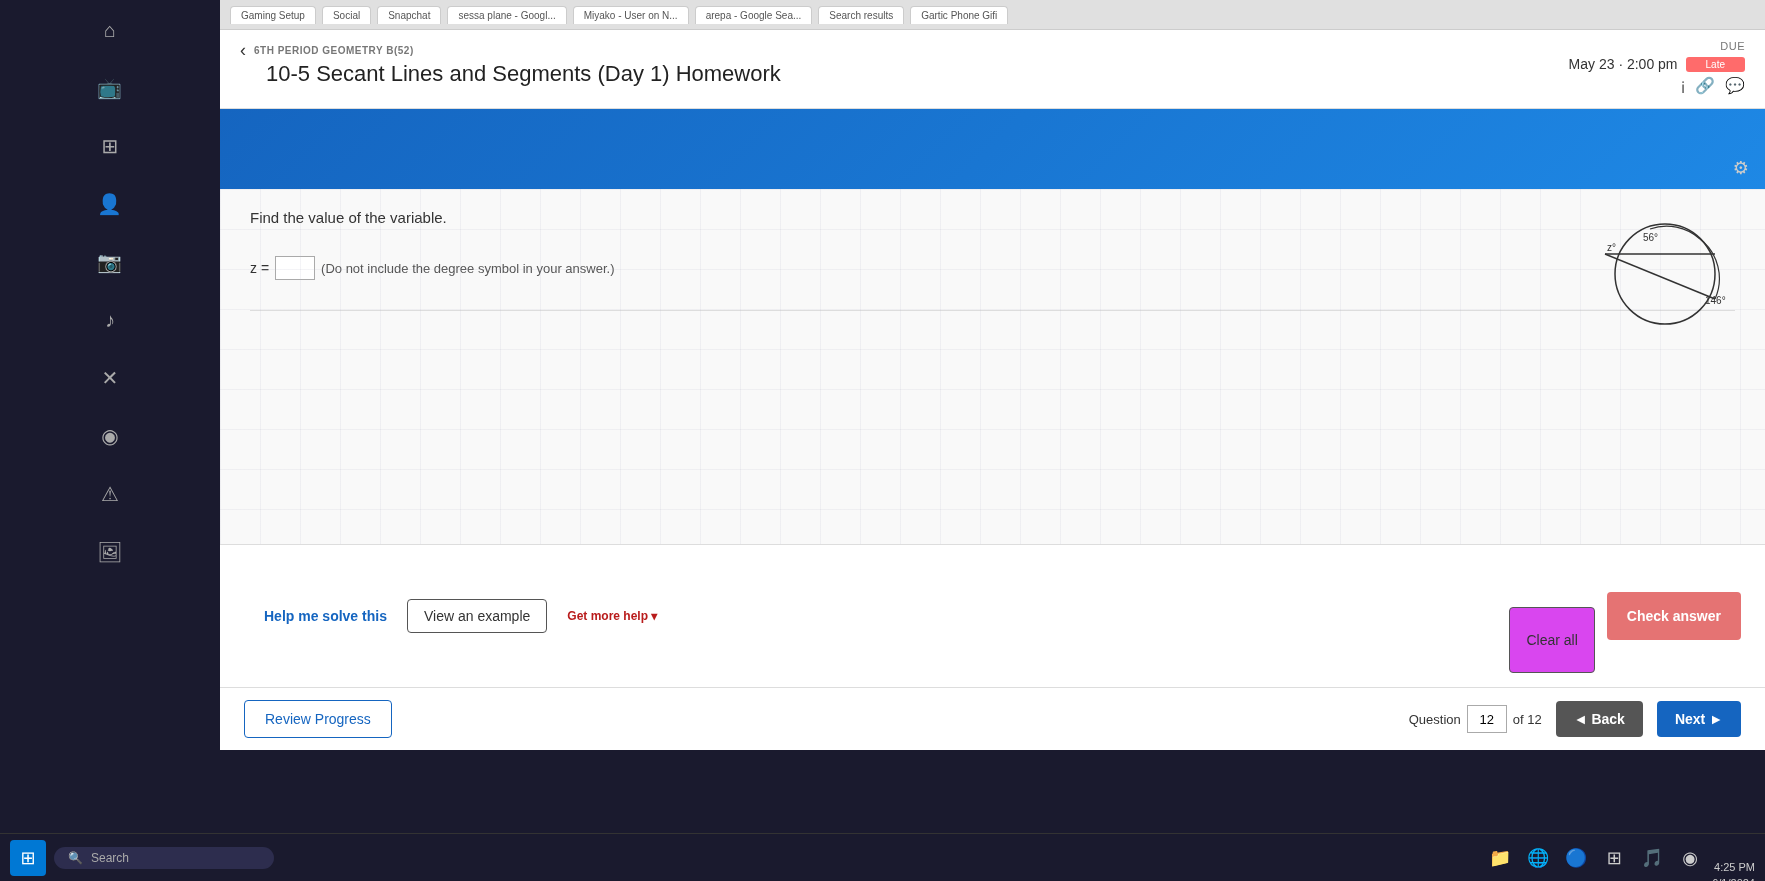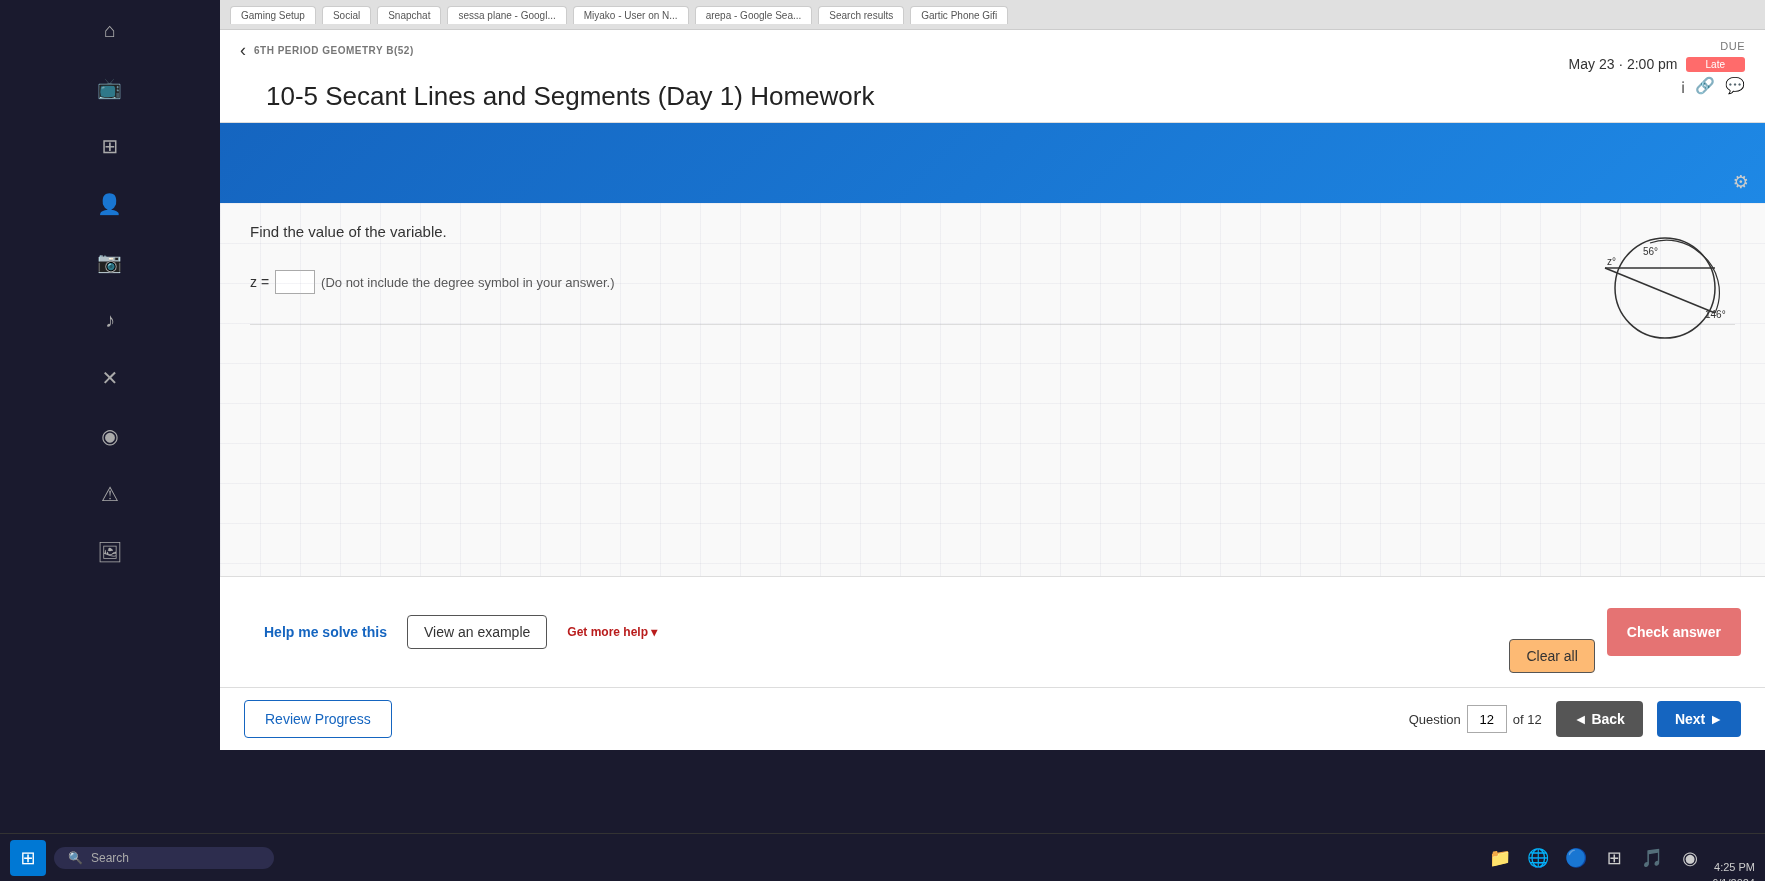--- a/index.html
+++ b/index.html
@@ -109,10 +109,10 @@
     }
 
     .assignment-title {
-      font-size: 26px;
+      font-size: 22px;
       color: #222;
       font-weight: 400;
-      margin-top: 20px;
+      margin-top: 0;
       padding-left: 26px;
     }
 

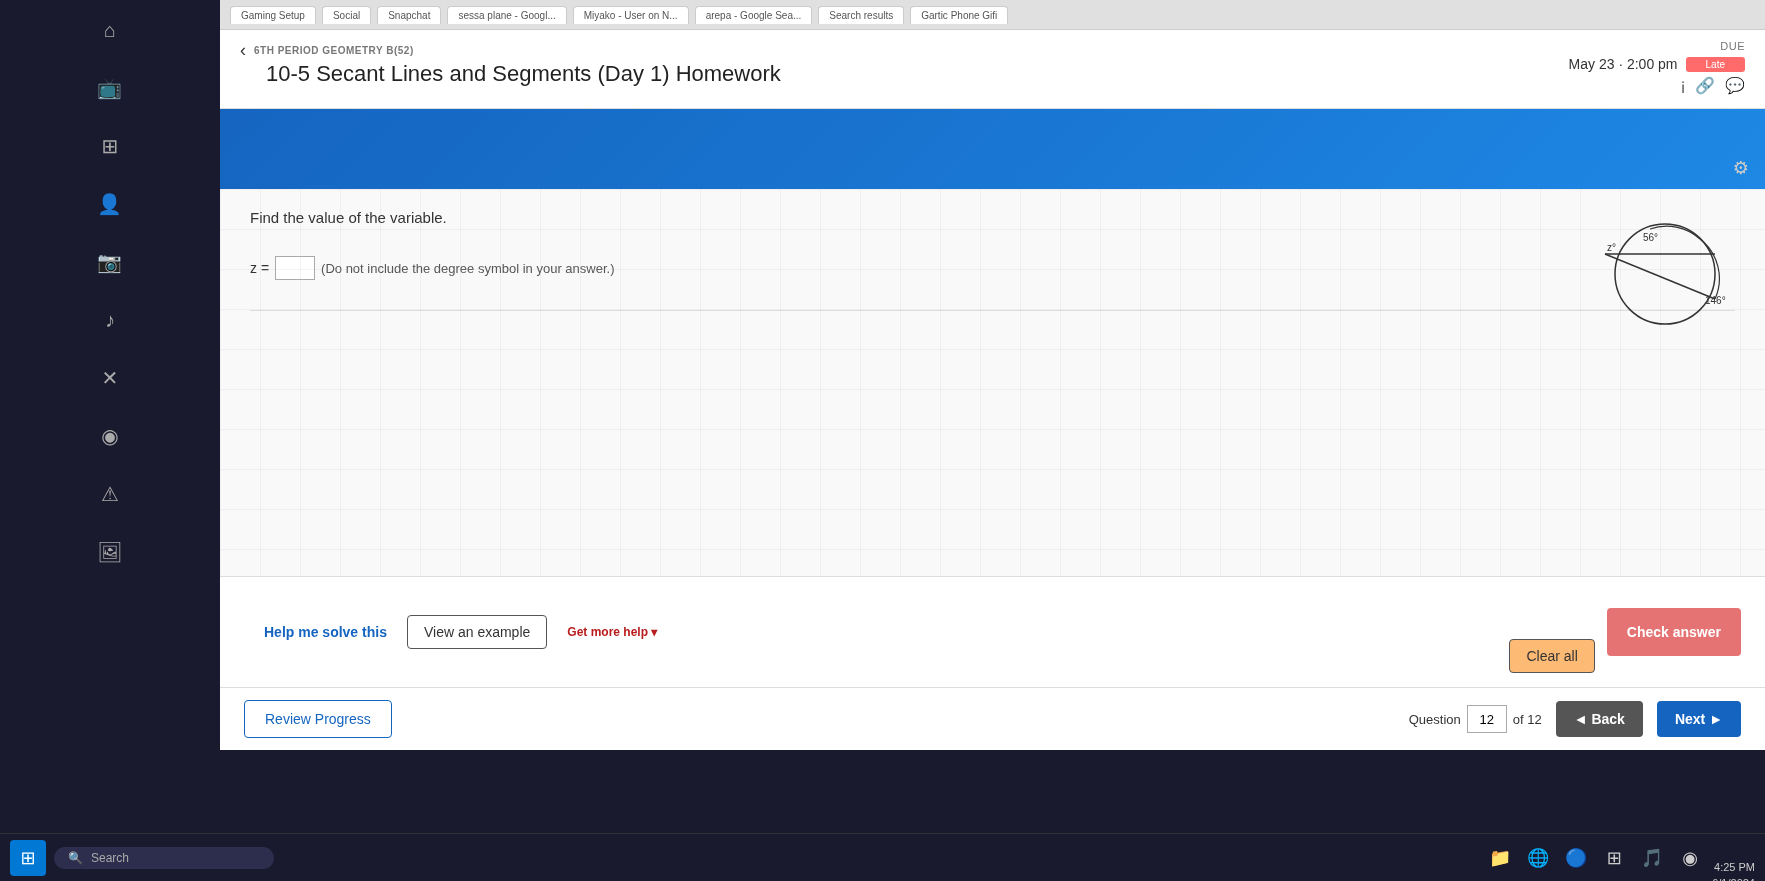--- a/index.html
+++ b/index.html
@@ -285,10 +285,10 @@
       font-size: 14px;
       color: #333;
       cursor: pointer;
-      background: #fdba74;
+      background: #d946ef;
       border: 1.5px solid #555;
       border-radius: 4px;
-      padding: 8px 16px;
+      padding: 24px 16px;
       margin-top: 48px;
     }
 

